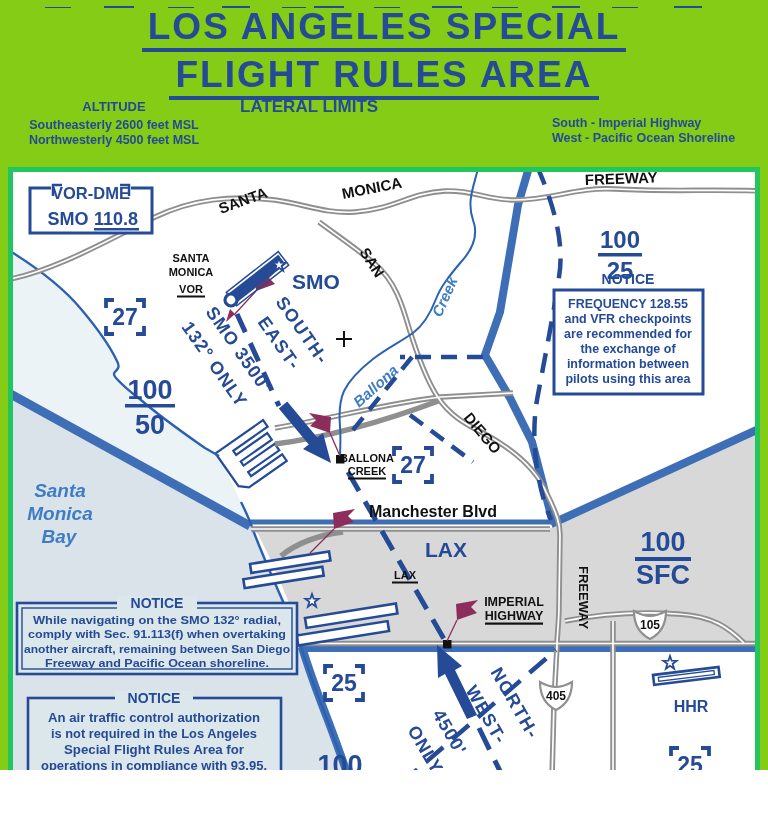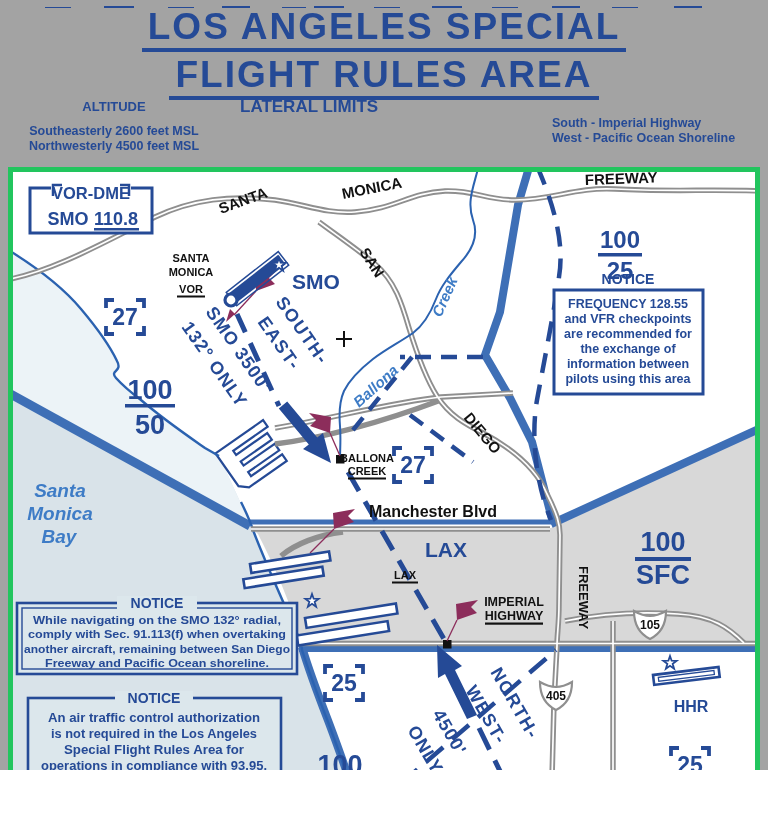--- a/index.html
+++ b/index.html
@@ -3,7 +3,7 @@
 <meta charset="utf-8">
 <style>
   html,body{margin:0;padding:0;background:#fff;}
-  .page{position:relative;width:768px;height:770px;background:#a3a3a3;overflow:hidden;
+  .page{position:relative;width:768px;height:770px;background:#84cc16;overflow:hidden;
         font-family:"Liberation Sans",sans-serif;}
   
   .frag-strip{position:absolute;left:0;top:0;width:768px;height:8px;overflow:hidden;}

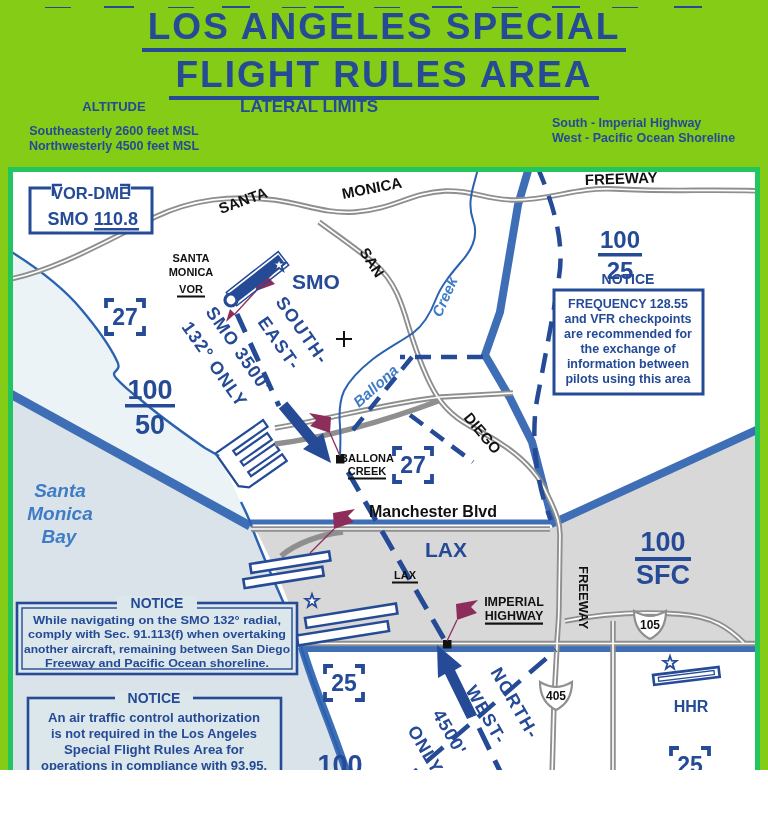--- a/index.html
+++ b/index.html
@@ -11,7 +11,7 @@
   .hdr-title .tline{display:inline-block;font-size:37px;font-weight:bold;letter-spacing:2px;
         line-height:40px;border-bottom:4px solid #254A96;padding:0 6px 1px 6px;margin-bottom:3px;}
   .subhead{position:absolute;top:99px;color:#254A96;font-weight:bold;font-size:12.5px;line-height:15px;}
-  .subhead .h{font-size:13px;text-align:center;margin-bottom:10px;}
+  .subhead .h{font-size:13px;text-align:center;margin-bottom:4px;}
   .alt-col{left:14px;width:200px;text-align:center;}
   .lat-head{left:240px;width:460px;text-align:left;font-size:17px;font-weight:bold;}
   .lat-col1{left:287px;width:230px;top:116px;}

